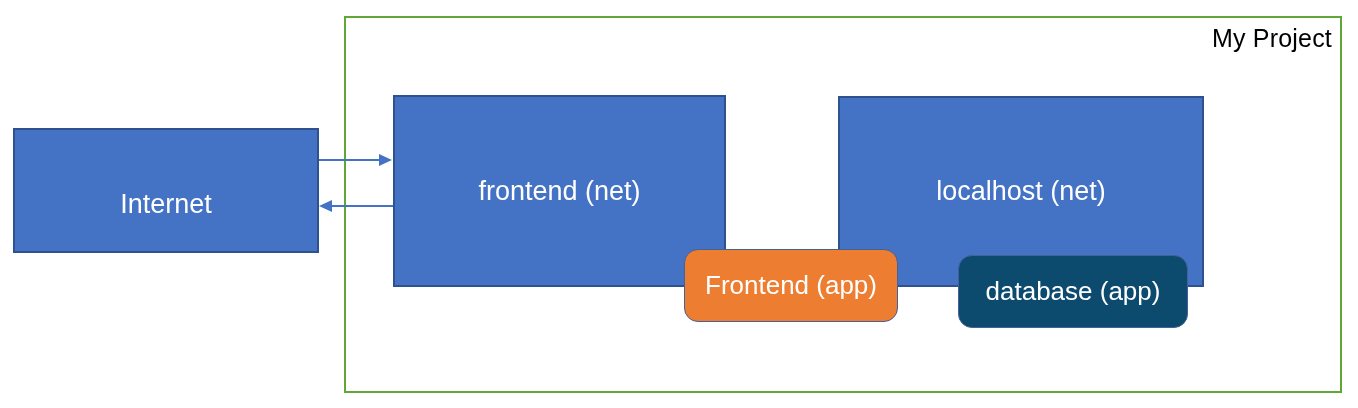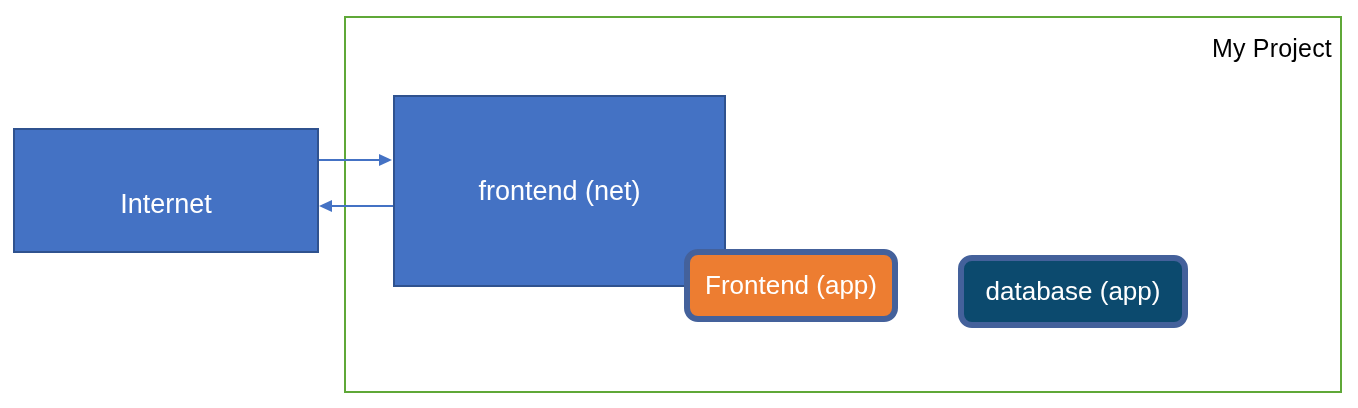--- a/index.html
+++ b/index.html
@@ -34,7 +34,6 @@
     font-size: 25px;
     color: #000000;
     letter-spacing: 0.2px;
-    margin-top: 10px;
   }
 
   

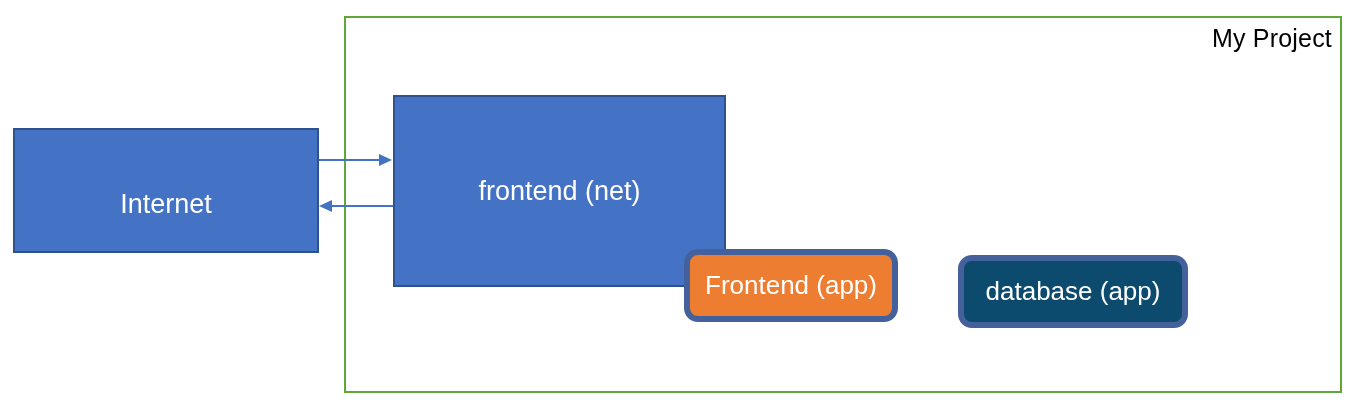--- a/index.html
+++ b/index.html
@@ -109,6 +109,9 @@
     <span style="color: rgb(255, 255, 255);">frontend (net)</span>
   </div>
 
+  <div class="abs net-box localhost-net" style="background: rgb(68, 114, 196); border-color: rgb(47, 82, 143);">
+    <span style="color: rgb(255, 255, 255);">localhost (net)</span>
+  </div>
 
   <div class="abs app-box frontend-app" style="background: rgb(237, 125, 49); border-color: rgb(68, 97, 155);">
     <span style="color: rgb(255, 255, 255);">Frontend (app)</span>

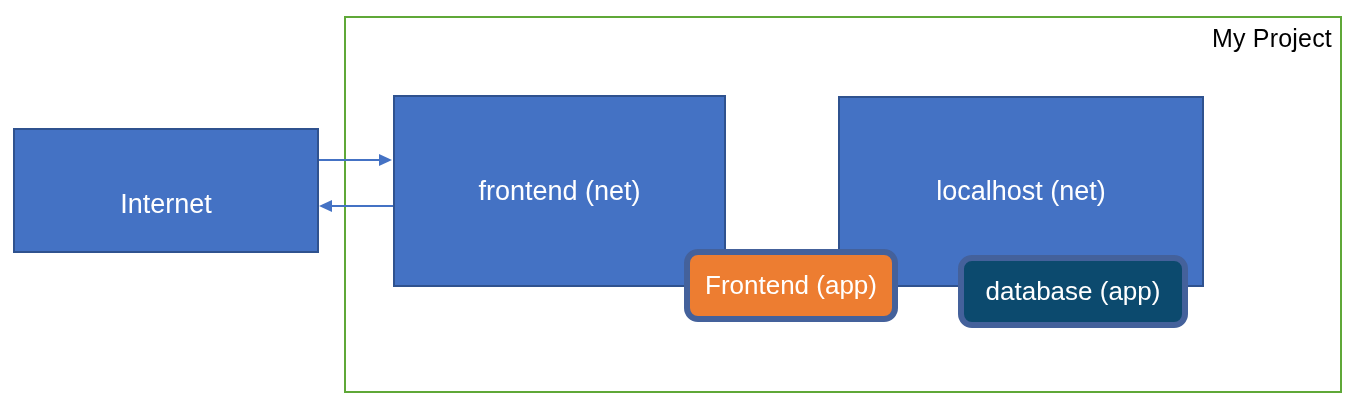--- a/index.html
+++ b/index.html
@@ -53,7 +53,7 @@
   
   .app-box {
     background: #ED7D31;
-    border: 6px solid #a21caf;
+    border: 1px solid #a21caf;
     border-radius: 14px;
     display: flex;
     align-items: center;

